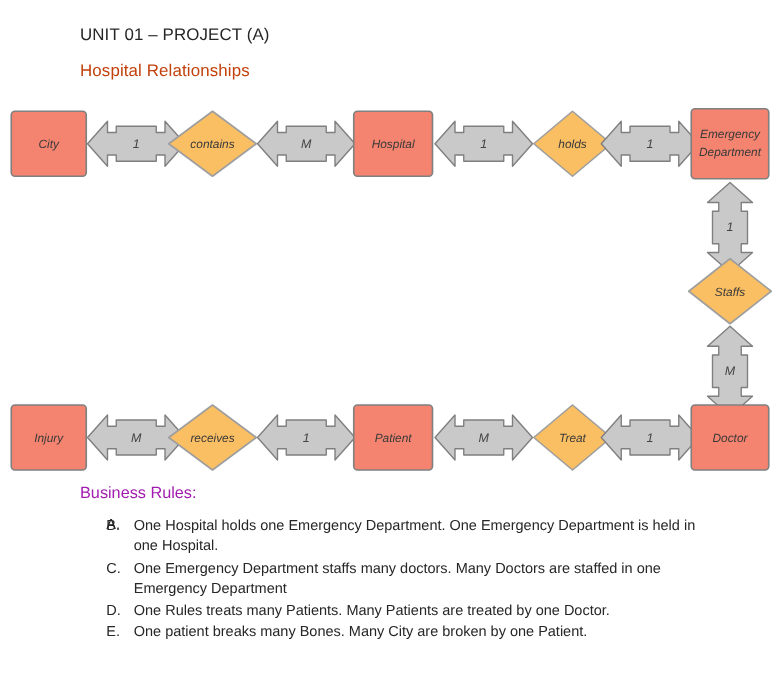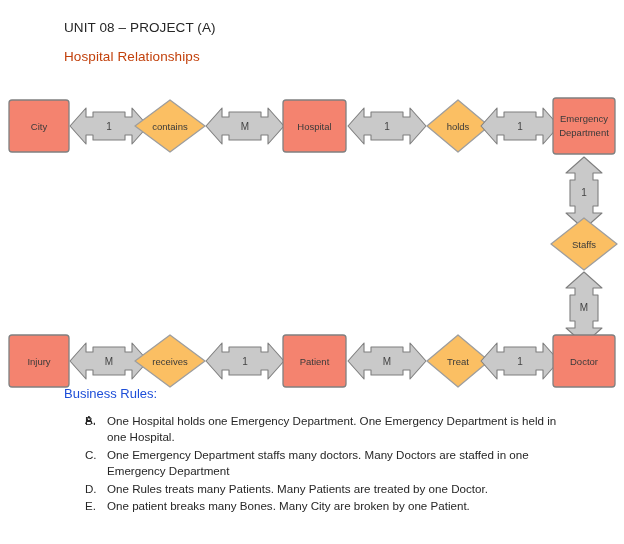--- a/index.html
+++ b/index.html
@@ -102,7 +102,7 @@
 </head>
 <body>
 
-<div class="doc-title">UNIT 08 – PROJECT (A)</div>
+<div class="doc-title">UNIT 01 – PROJECT (A)</div>
 <div class="doc-subtitle">Hospital Relationships</div>
 
 <div class="diagram">

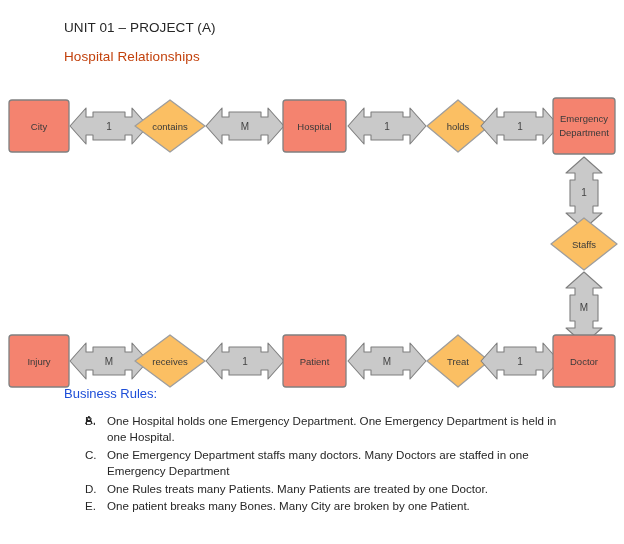--- a/index.html
+++ b/index.html
@@ -42,9 +42,10 @@
   .diagram {
     position: absolute;
     left: 0;
-    top: 11px;
+    top: 0;
     width: 517px;
     height: 400px;
+    font-style: italic;
   }
   .diagram svg {
     display: block;

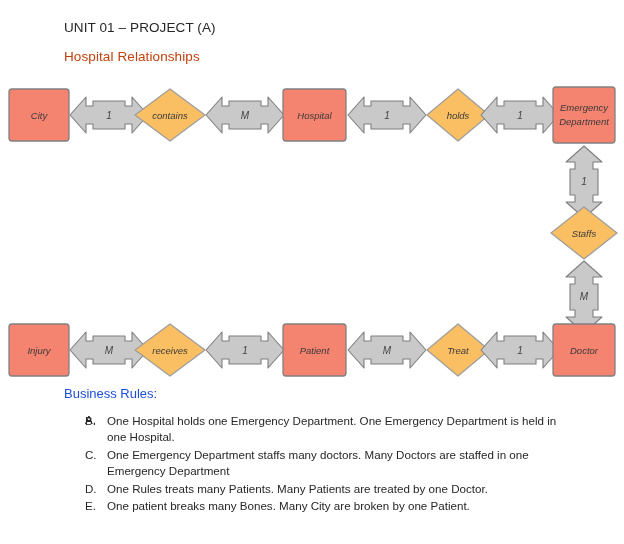--- a/index.html
+++ b/index.html
@@ -73,7 +73,7 @@
     left: 64px;
     top: 0;
     font-size: 13px;
-    color: #1d4ed8;
+    color: #a21caf;
   }
   .rules-list {
     position: absolute;

